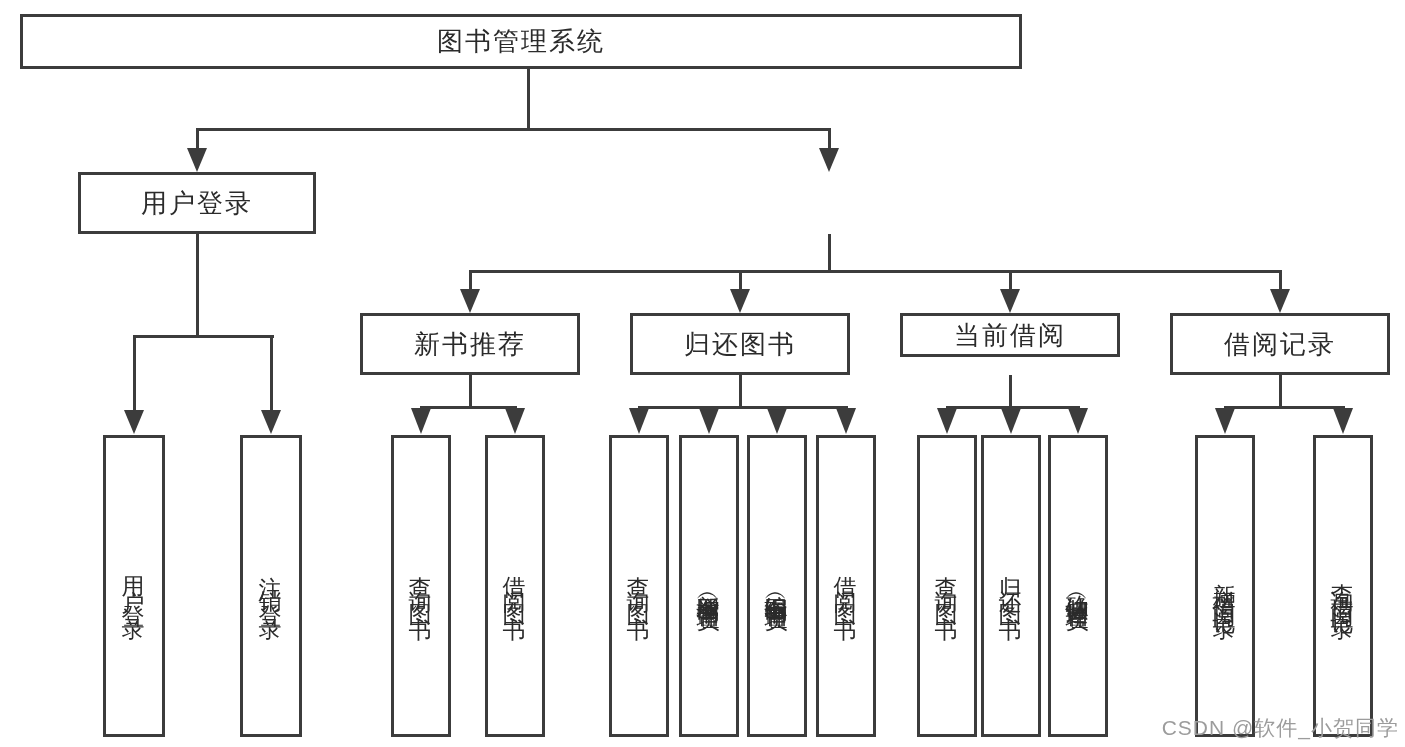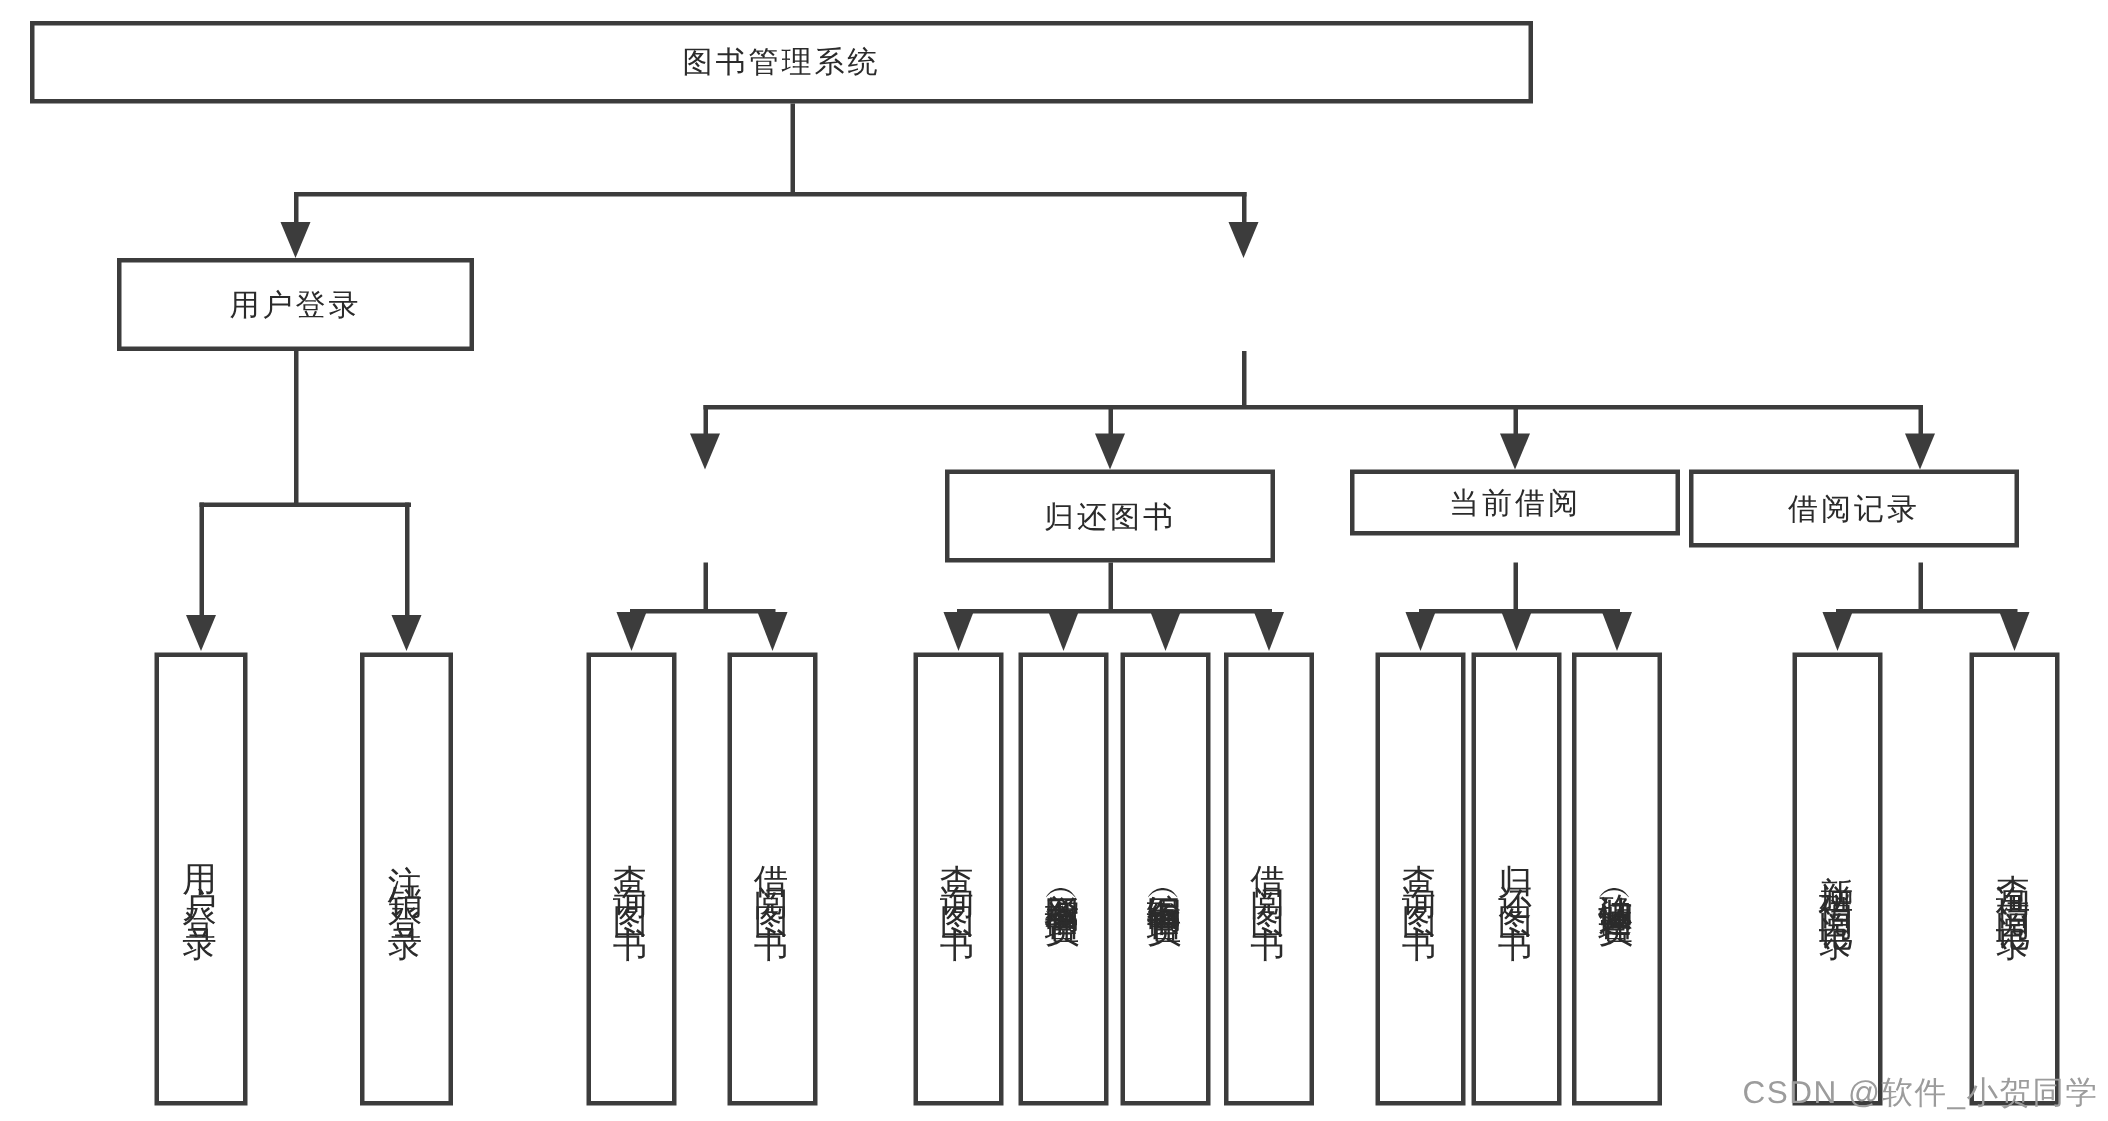--- a/index.html
+++ b/index.html
@@ -18,7 +18,7 @@
   .box{
     position:absolute;box-sizing:border-box;background:var(--fill);
     border:3px solid var(--line);display:flex;align-items:center;justify-content:center;
-    font-size:20px;font-weight:500;letter-spacing:2px;white-space:nowrap;
+    font-size:26px;font-weight:500;letter-spacing:2px;white-space:nowrap;
   }
   .vbox{
     position:absolute;box-sizing:border-box;background:var(--fill);

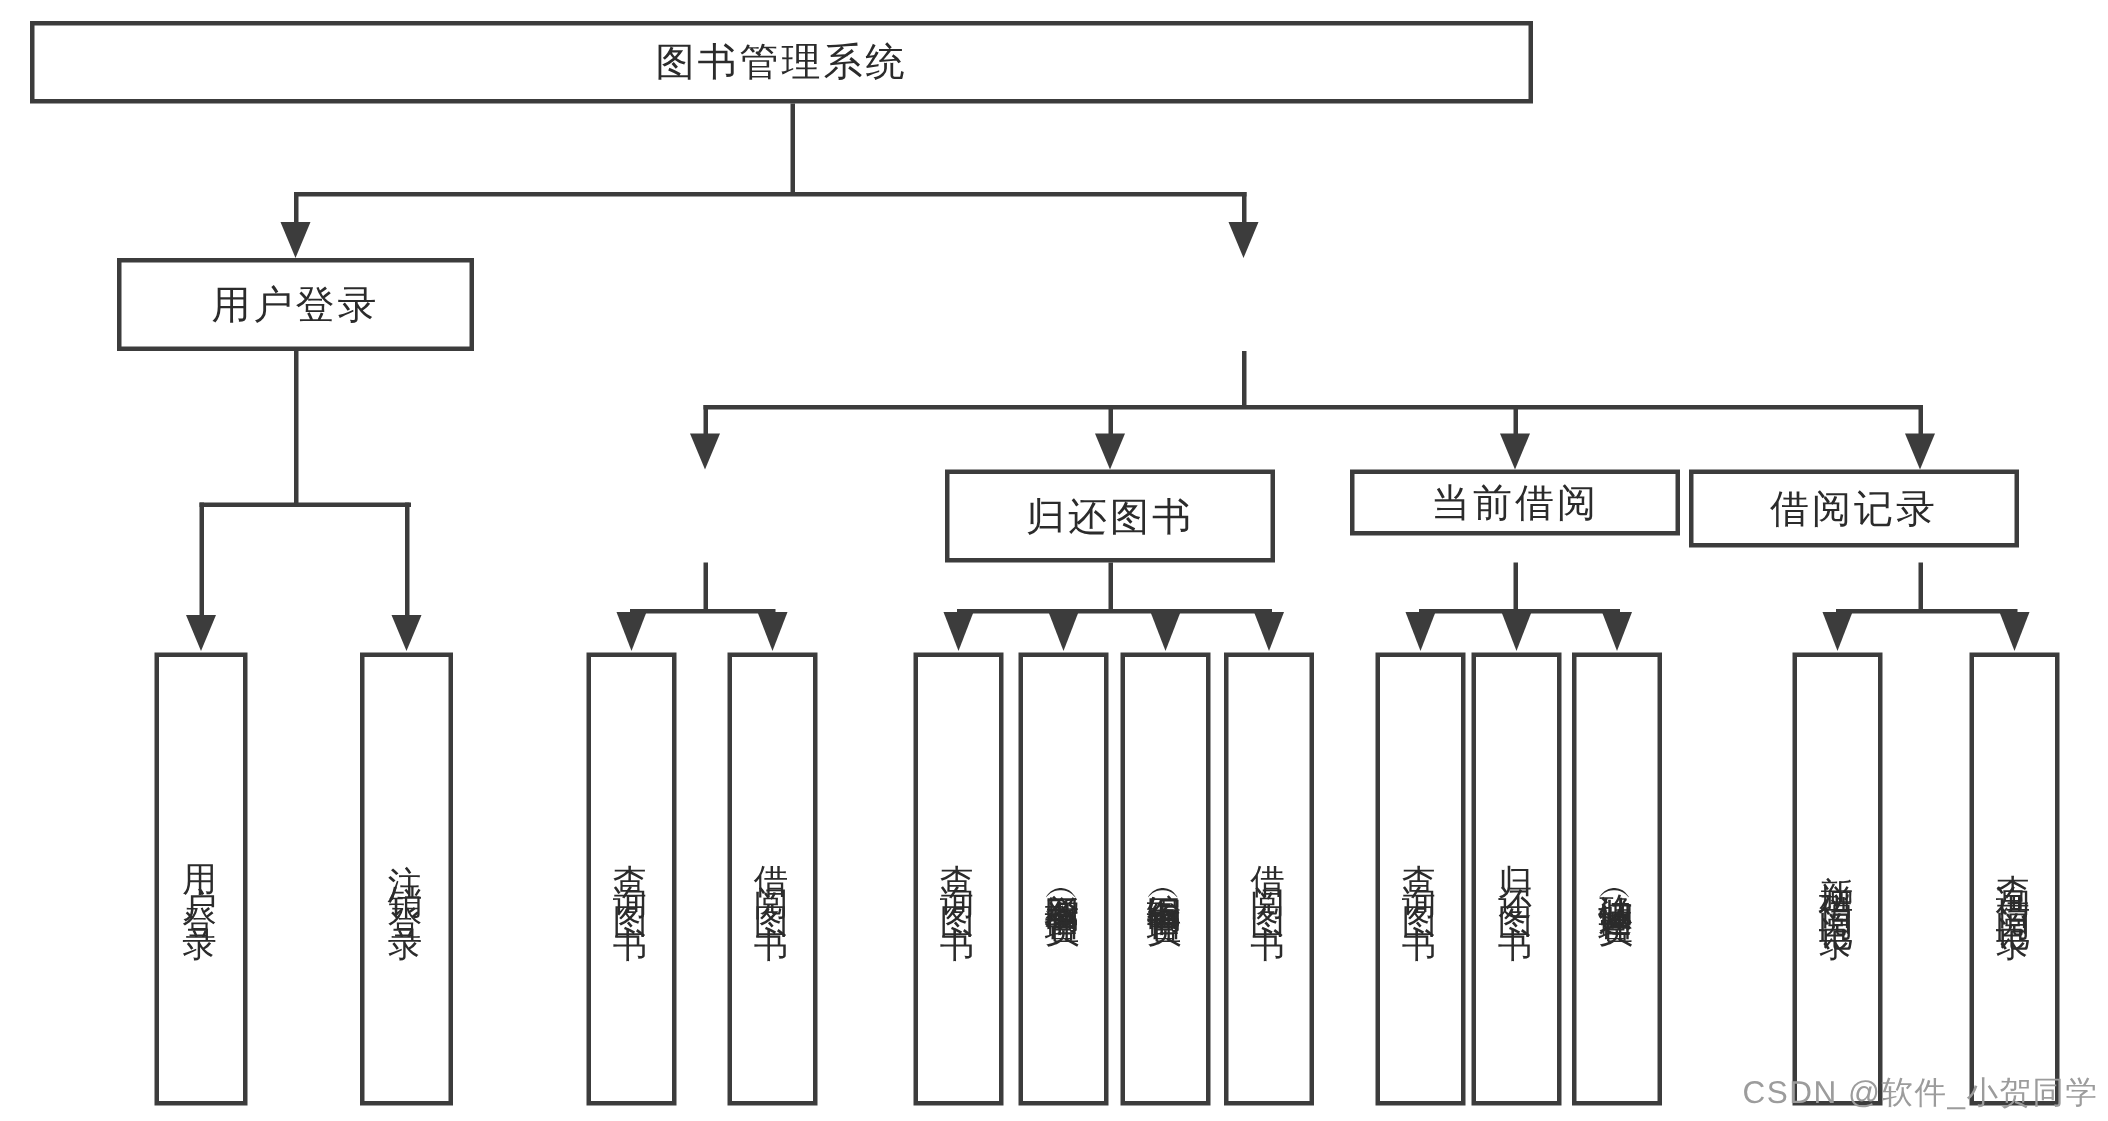--- a/index.html
+++ b/index.html
@@ -77,6 +77,7 @@
   <div class="vline" style="left:1279px;top:270px;height:21px;"></div>
   <div class="tri sm" style="left:1270px;top:289px;"></div>
 
+  <div class="box" style="left:360px;top:313px;width:220px;height:62px;">新书推荐</div>
   <div class="box" style="left:630px;top:313px;width:220px;height:62px;">归还图书</div>
   <div class="box" style="left:900px;top:313px;width:220px;height:44px;">当前借阅</div>
   <div class="box" style="left:1126px;top:313px;width:220px;height:52px;">借阅记录</div>

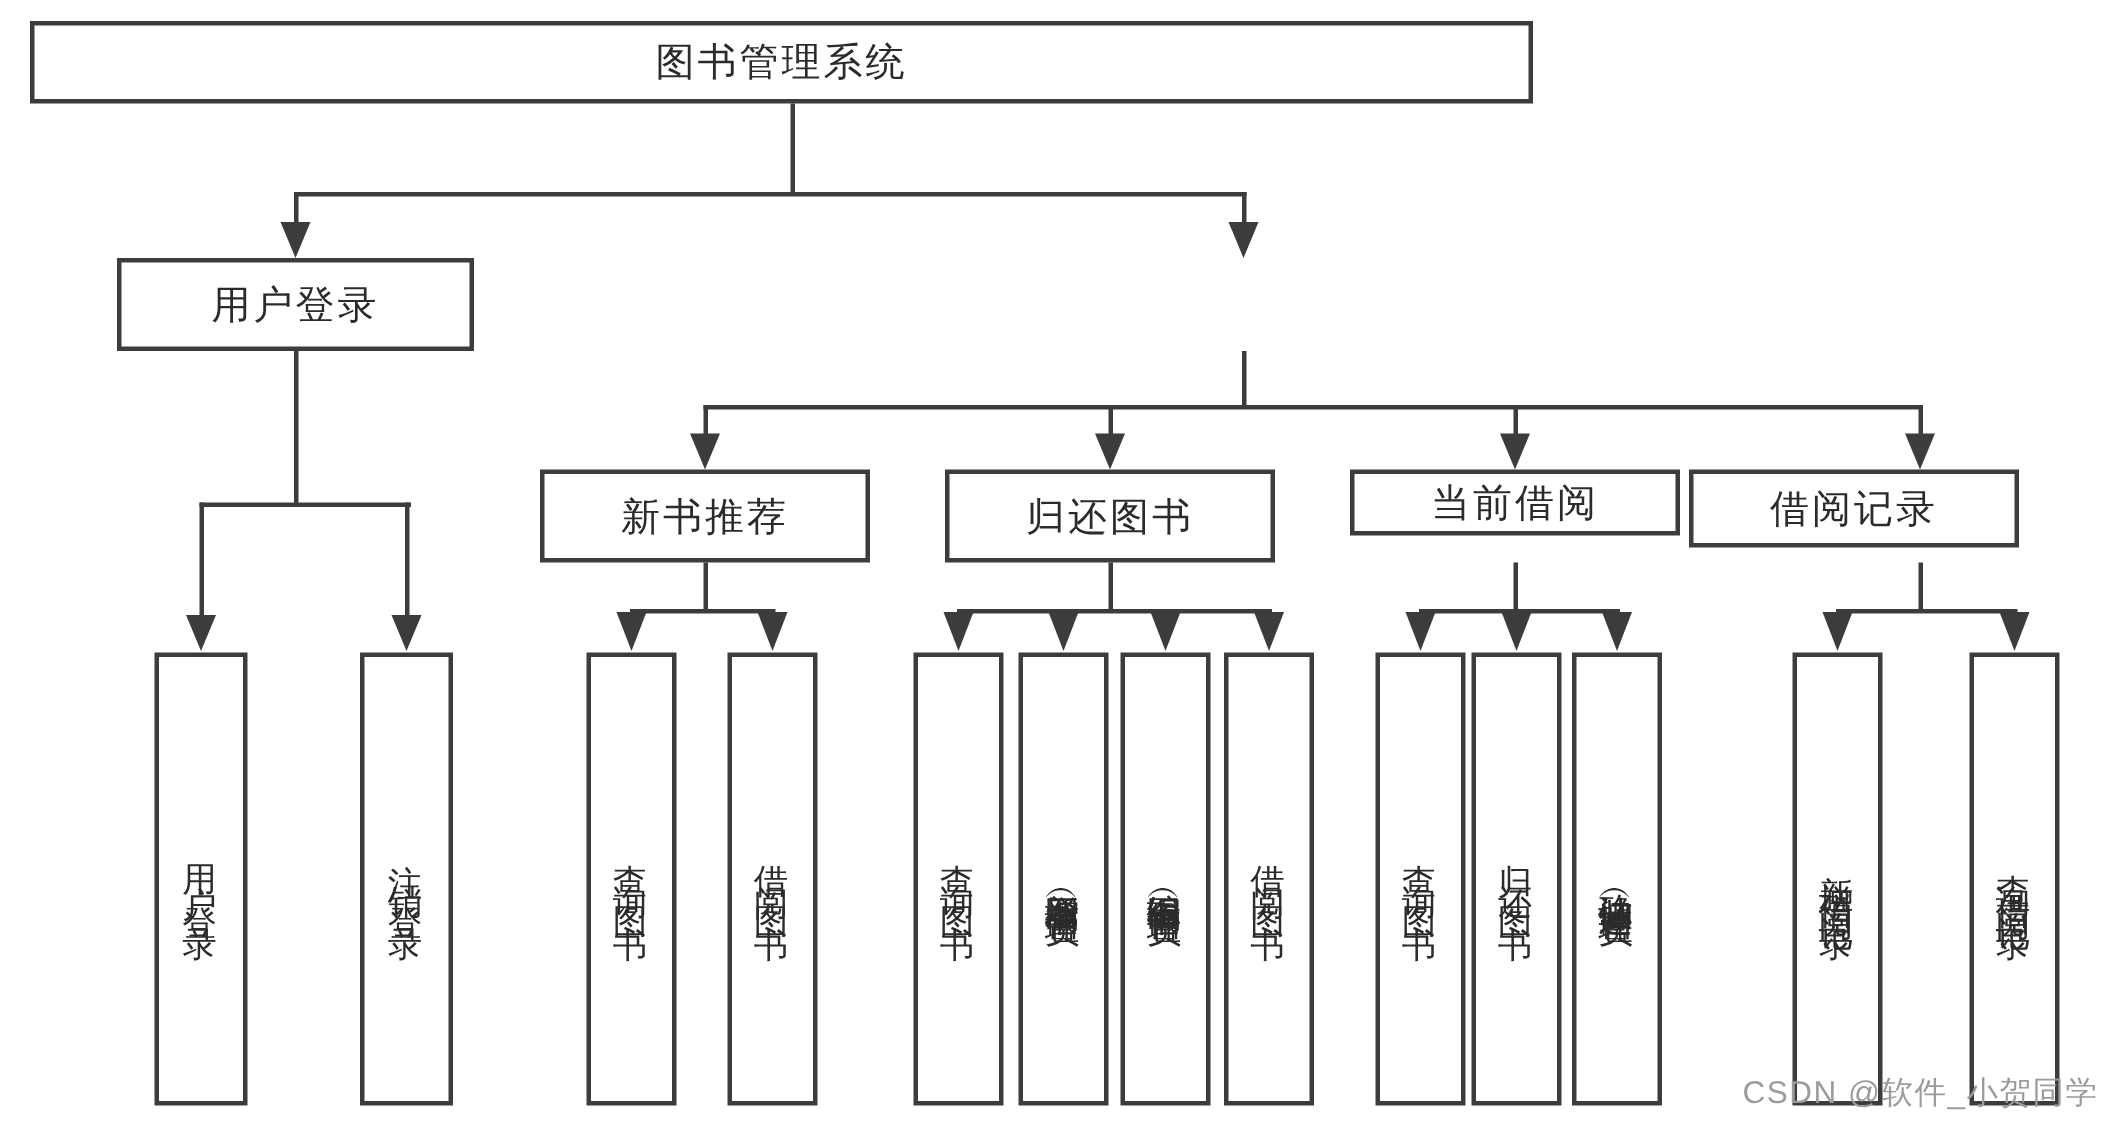--- a/index.html
+++ b/index.html
@@ -80,7 +80,7 @@
   <div class="box" style="left:360px;top:313px;width:220px;height:62px;">新书推荐</div>
   <div class="box" style="left:630px;top:313px;width:220px;height:62px;">归还图书</div>
   <div class="box" style="left:900px;top:313px;width:220px;height:44px;">当前借阅</div>
-  <div class="box" style="left:1126px;top:313px;width:220px;height:52px;">借阅记录</div>
+  <div class="box" style="left:1170px;top:313px;width:220px;height:62px;">借阅记录</div>
 
   <div class="vline" style="left:469px;top:375px;height:33px;"></div>
   <div class="vline" style="left:739px;top:375px;height:33px;"></div>

